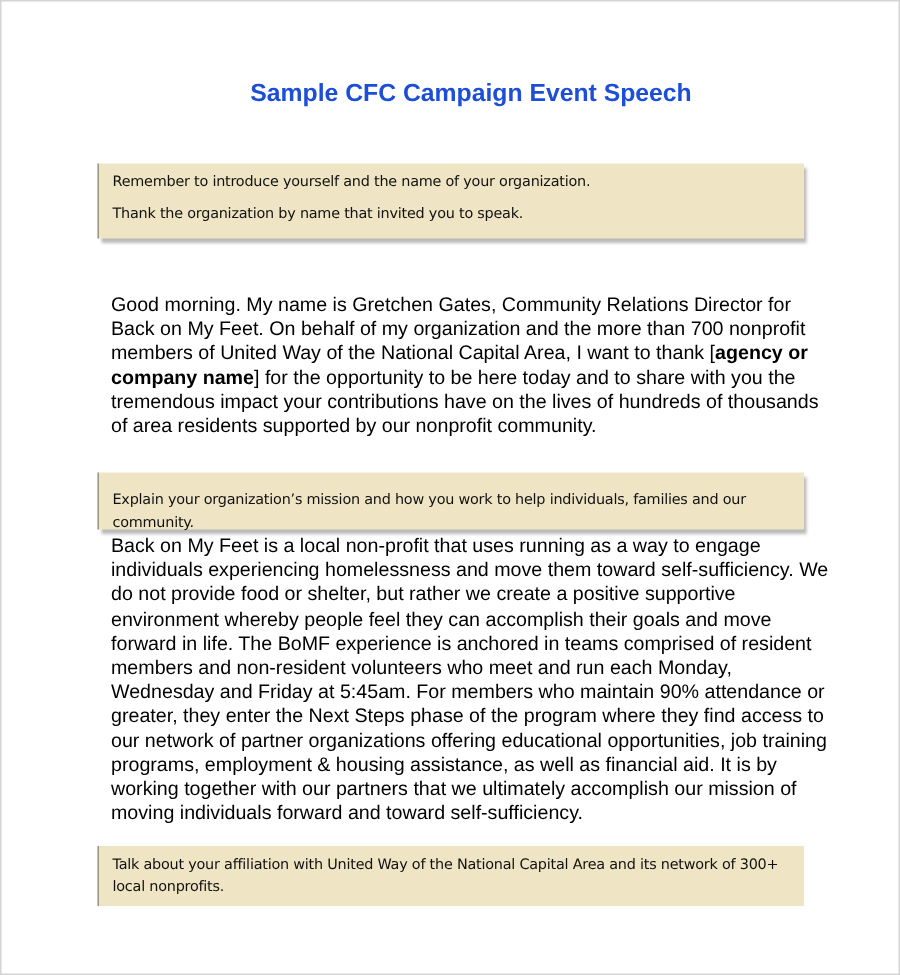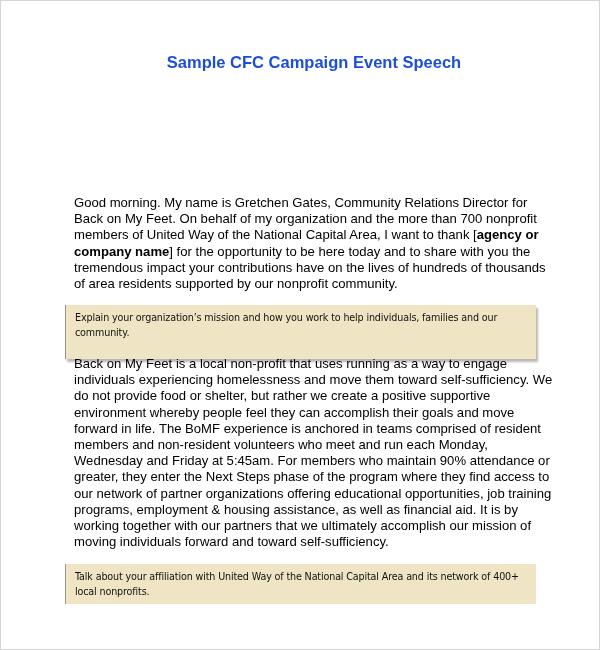--- a/index.html
+++ b/index.html
@@ -80,6 +80,10 @@
 
   <h1 class="title">Sample CFC Campaign Event Speech</h1>
 
+  <div class="note note1">
+    <p>Remember to introduce yourself and the name of your organization.</p>
+    <p class="spaced">Thank the organization by name  that invited you to speak.</p>
+  </div>
 
   <p class="para para1"><span>Good morning. My name is Gretchen Gates, Community Relations Director for Back on My Feet.  On behalf of my organization and the more than 700 nonprofit members of United Way of the National Capital Area, I want to thank [</span><b>agency or company name</b><span>] for the opportunity to be here today and to share with you the tremendous impact your contributions have on the lives of hundreds of thousands of area residents supported by our nonprofit community.</span></p>
 

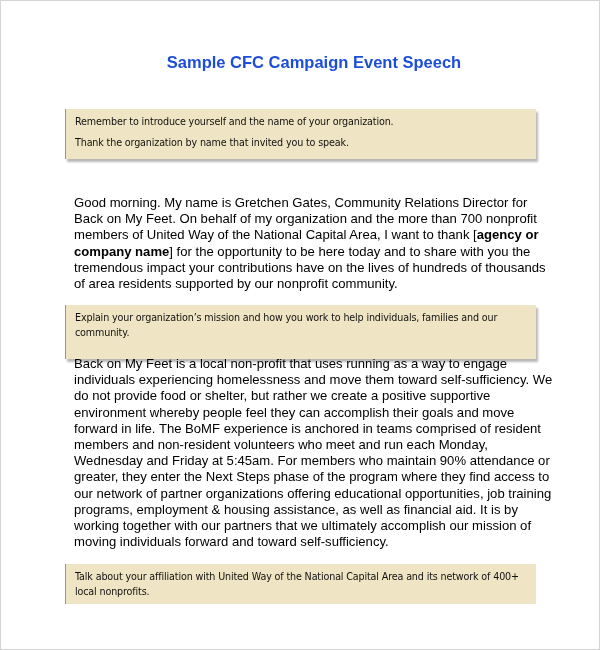--- a/index.html
+++ b/index.html
@@ -57,7 +57,7 @@
       margin-top: 6px;
     }
     .note1 { top: 108px; height: 50px; padding-top: 5px; }
-    .note2 { top: 304px; height: 54px; padding-top: 5px; }
+    .note2 { top: 314px; height: 38px; padding-top: 11px; }
     .note3 { top: 563px; height: 40px; padding-top: 5px; box-shadow: none; }
     .para {
       position: absolute;

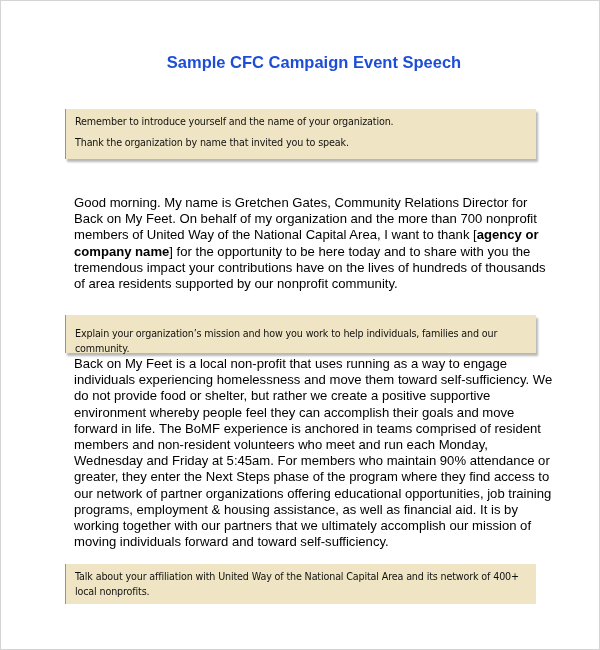--- a/index.html
+++ b/index.html
@@ -94,7 +94,7 @@
   <p class="para para2">Back on My Feet is a local non-profit that uses running as a way to engage individuals experiencing homelessness and move them toward self-sufficiency. We do not provide food or shelter, but rather we create a positive supportive environment whereby people feel they can accomplish their goals and move forward in life. The BoMF experience is anchored in teams comprised of resident members and non-resident volunteers who meet and run each Monday, Wednesday and Friday at 5:45am. For members who maintain 90% attendance or greater, they enter the Next Steps phase of the program where they find access to our network of partner organizations offering educational opportunities, job training programs, employment &amp; housing assistance, as well as financial aid. It is by working together with our partners that we ultimately accomplish our mission of moving individuals forward and toward self-sufficiency.</p>
 
   <div class="note note3">
-    <p>Talk about your  affiliation with United Way of the National Capital Area and its network of 400+ local nonprofits.</p>
+    <p>Talk about your  affiliation with United Way of the National Capital Area and its network of 300+ local nonprofits.</p>
   </div>
 
 </div>

